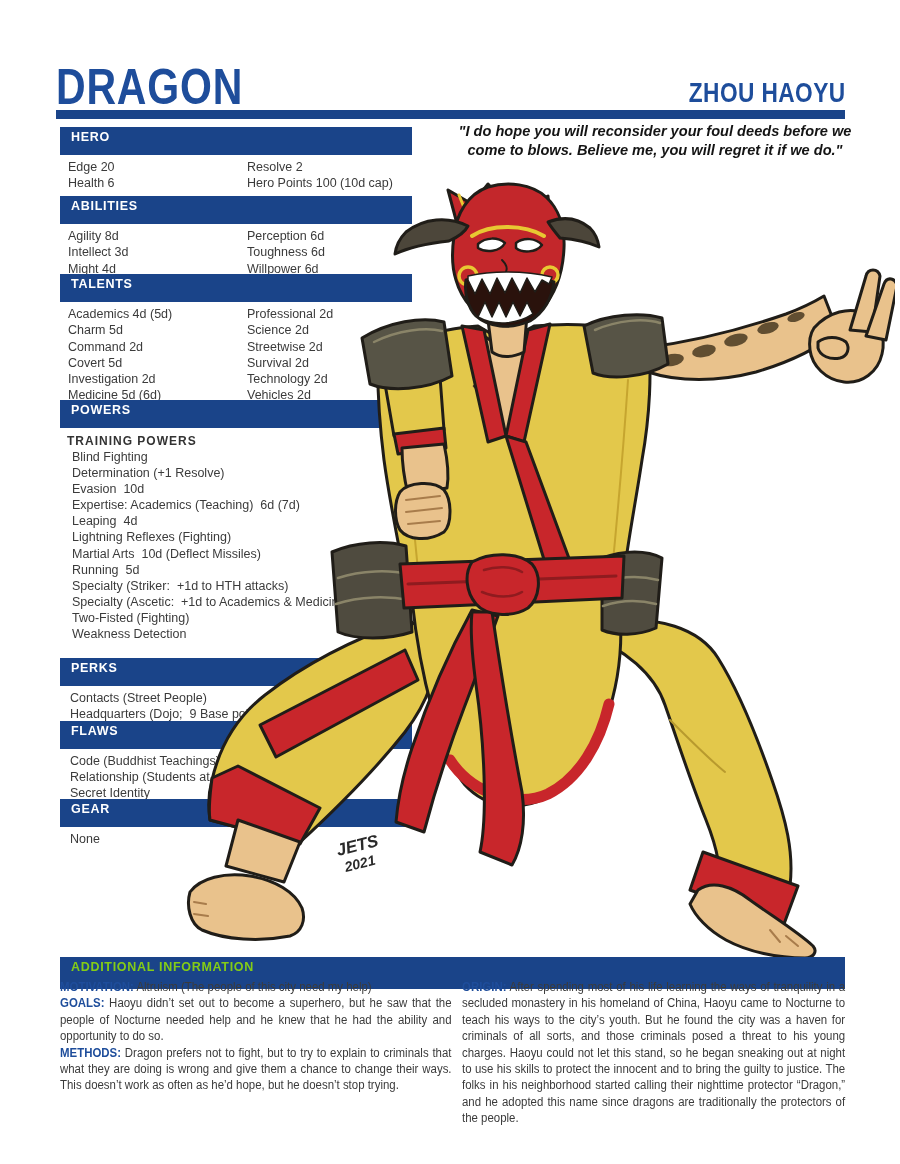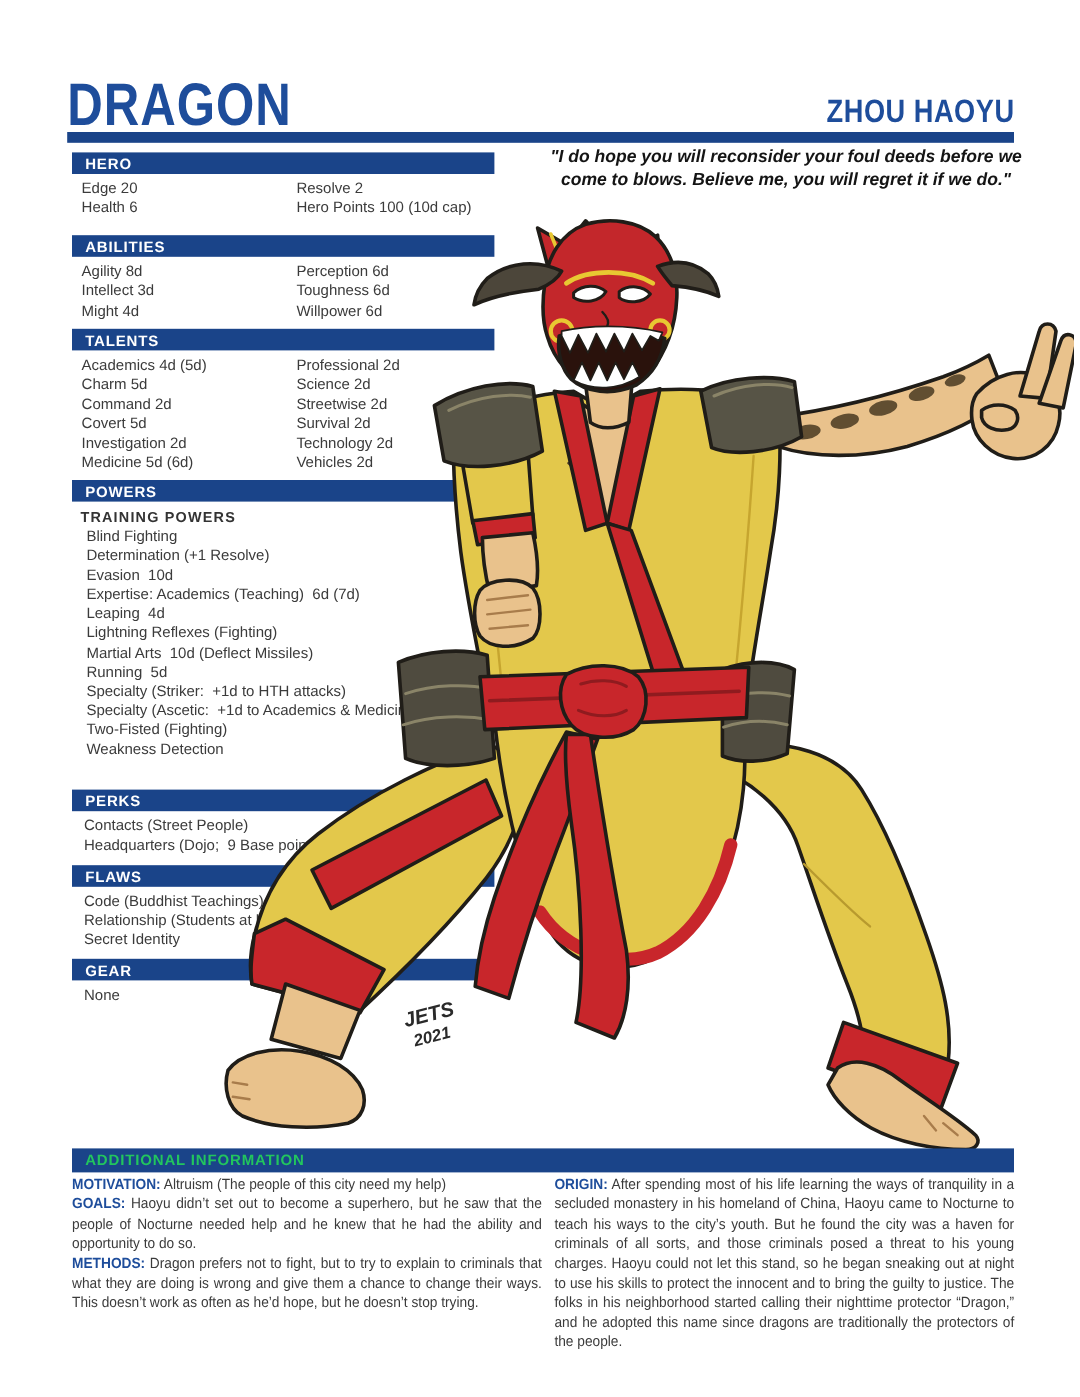--- a/index.html
+++ b/index.html
@@ -33,7 +33,7 @@
   .sec{position:absolute;left:60px;width:352px;z-index:1;}
   .bar{
     background:#1a4489;color:#ffffff;font-weight:bold;font-size:12.5px;
-    letter-spacing:.7px;height:18px;line-height:21px;padding-left:11px;
+    letter-spacing:.7px;height:28px;line-height:21px;padding-left:11px;
     box-sizing:border-box;
   }
   .cols{display:flex;margin-top:4px;}

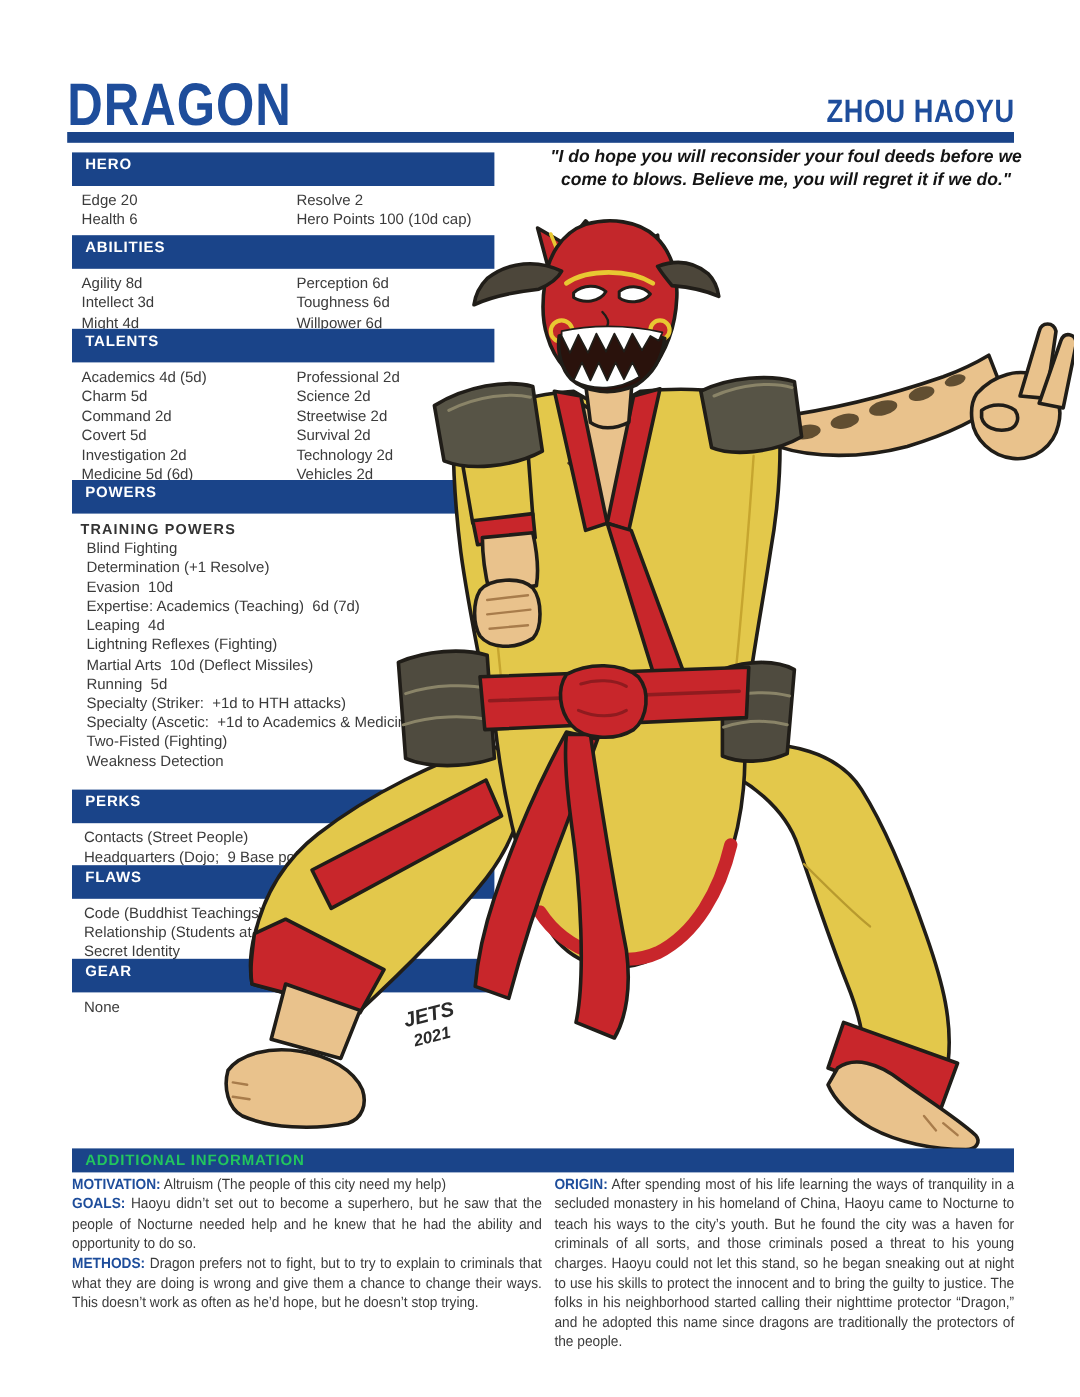--- a/index.html
+++ b/index.html
@@ -49,8 +49,8 @@
   .pow-list .item{padding-left:12px;}
   
   .addinfo-bar{
-    position:absolute;left:60px;top:957px;width:785px;height:20px;z-index:6;
-    background:#1a4489;color:#22c55e;font-weight:bold;font-size:12.5px;
+    position:absolute;left:60px;top:957px;width:785px;height:32px;z-index:6;
+    background:#1a4489;color:#84cc16;font-weight:bold;font-size:12.5px;
     letter-spacing:.7px;line-height:20px;padding-left:11px;box-sizing:border-box;
   }
   .info-col{

